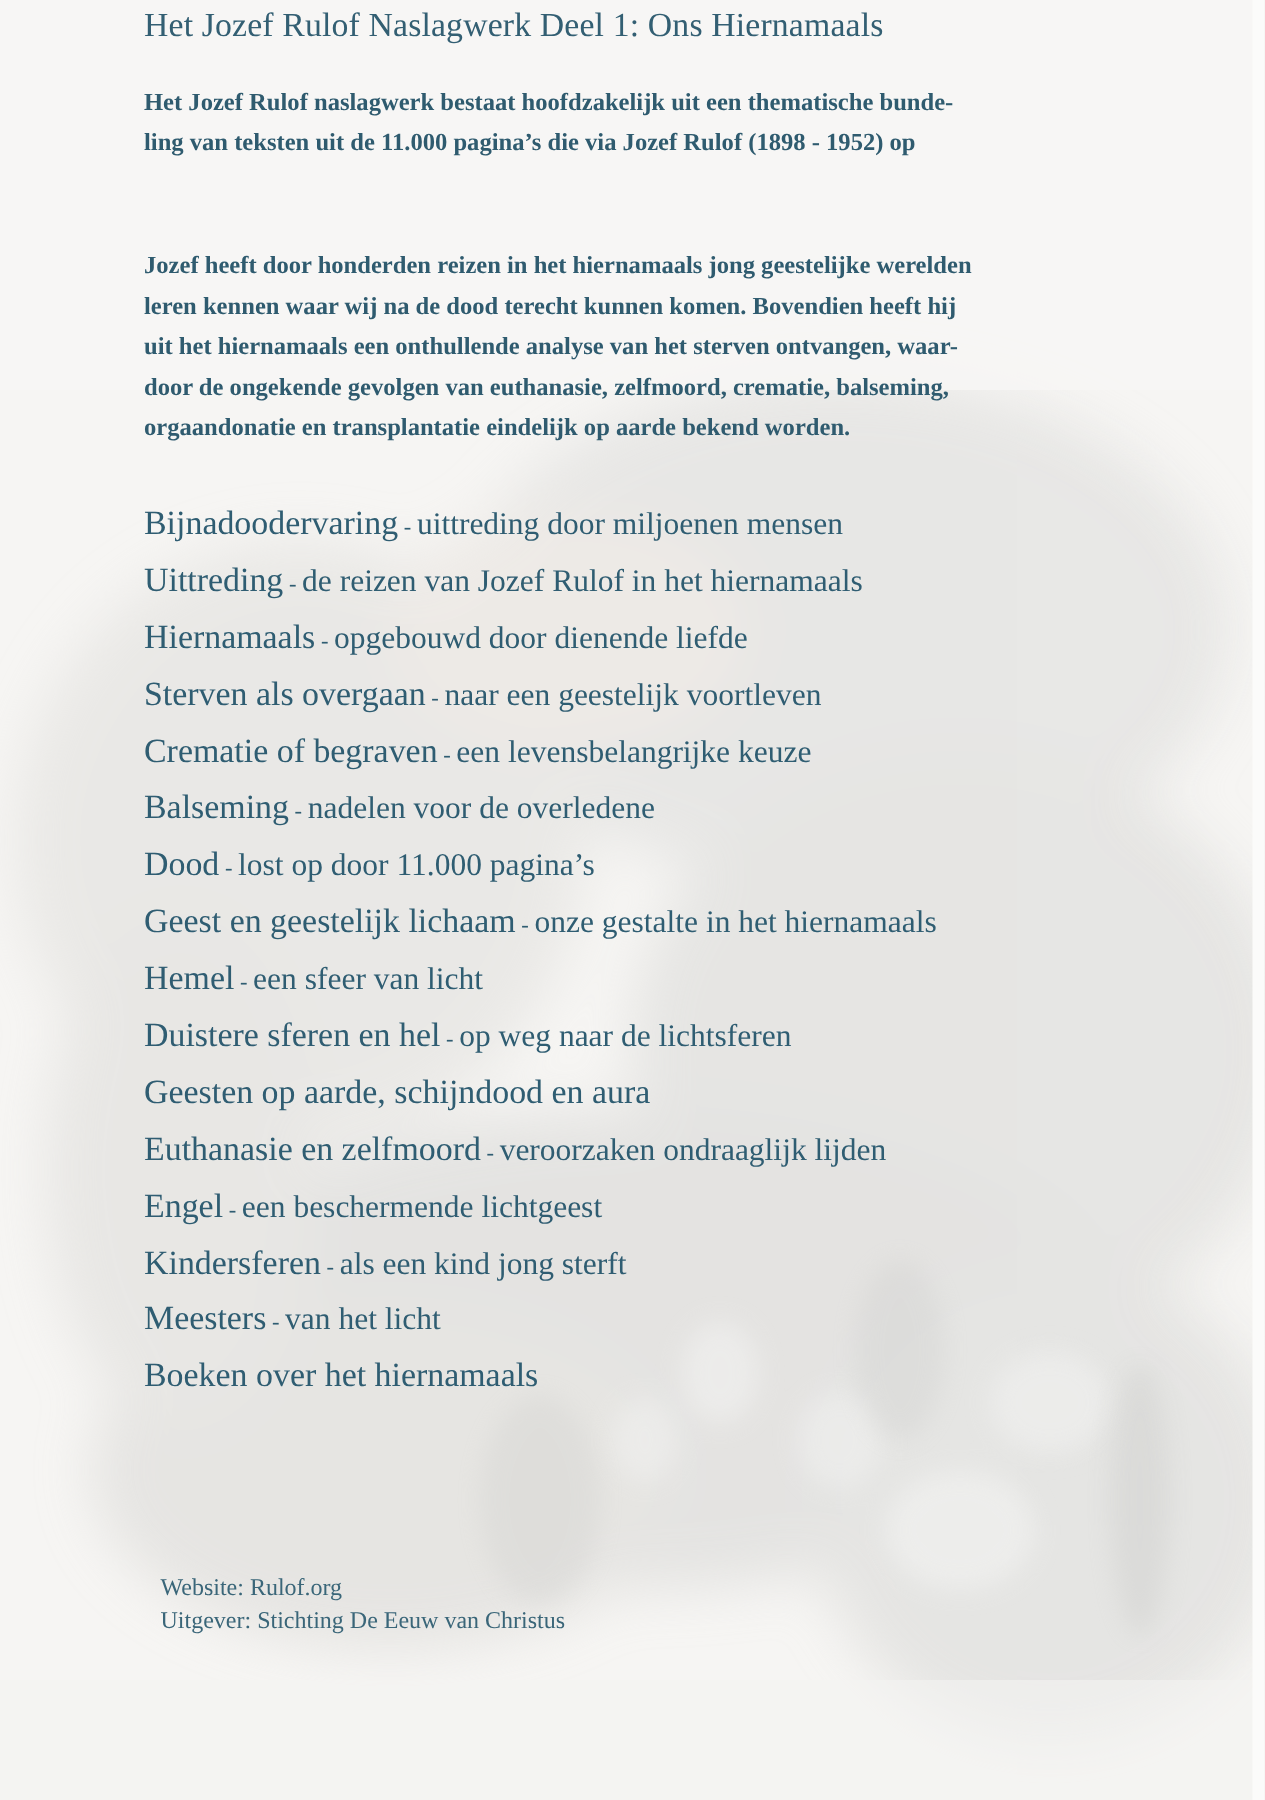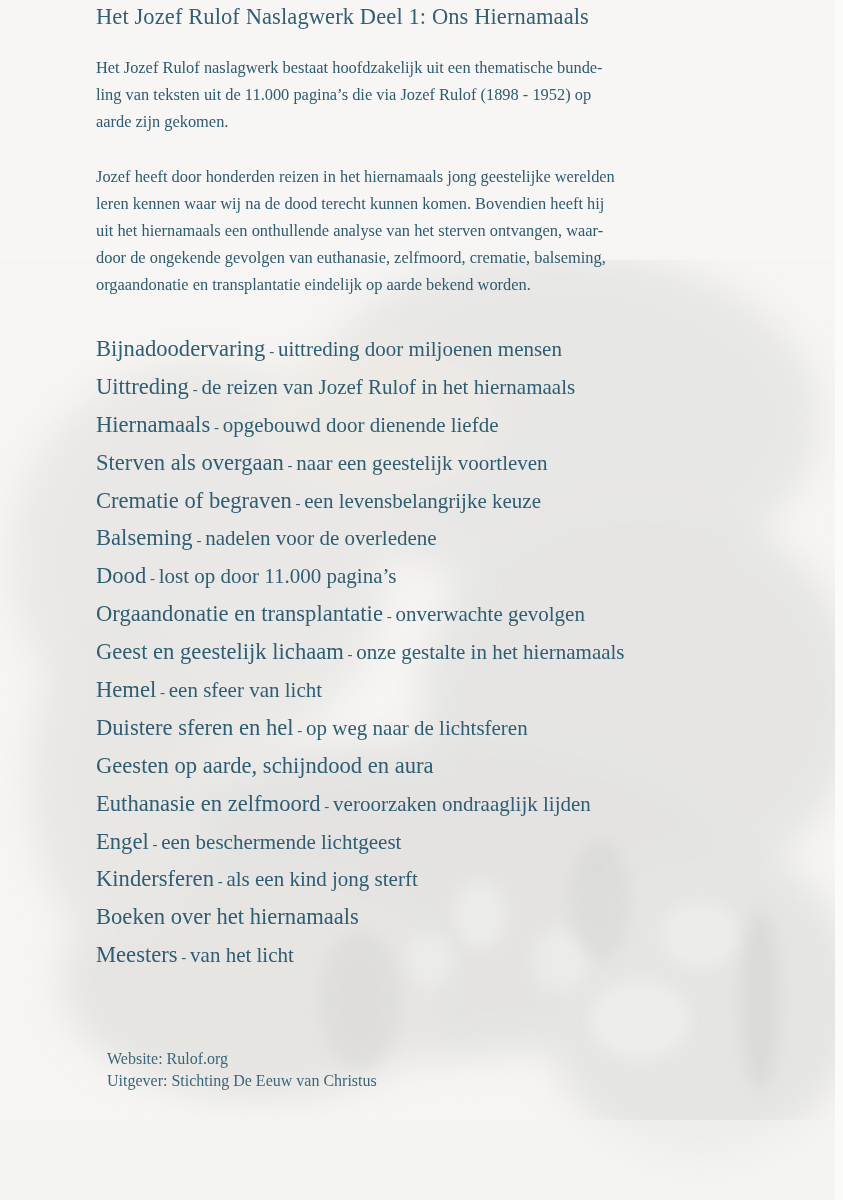--- a/index.html
+++ b/index.html
@@ -53,7 +53,7 @@
       line-height: 27px;
       color: #2f5b6f;
     }
-    .para .ln { display: block; white-space: nowrap; }
+    .para .ln { display: block; white-space: nowrap; font-weight: bold; }
     .para-1 { top: 54px; }
     .para-2 { top: 163px; }
     .topics {

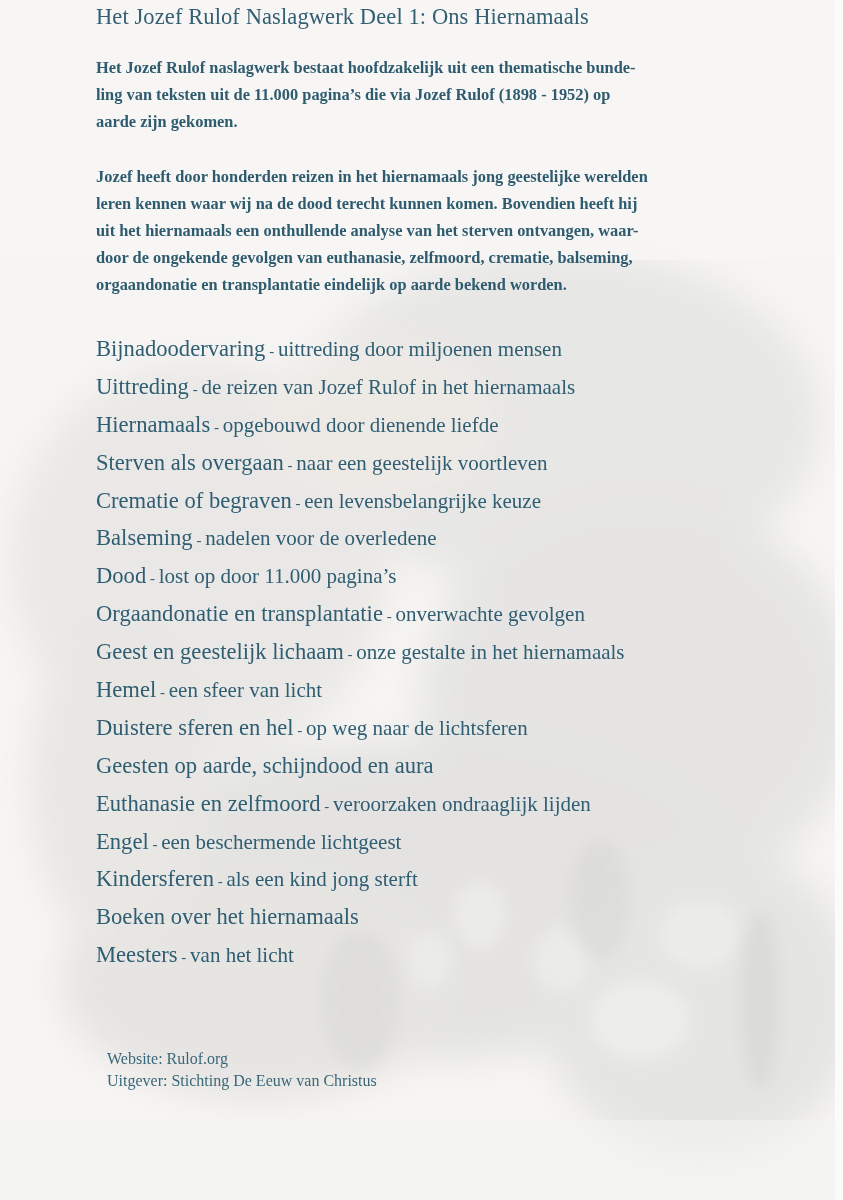--- a/index.html
+++ b/index.html
@@ -144,7 +144,6 @@
   <div class="para para-1">
     <span class="ln">Het Jozef Rulof naslagwerk bestaat hoofdzakelijk uit een thematische bunde-</span>
     <span class="ln">ling van teksten uit de 11.000 pagina’s die via Jozef Rulof (1898 - 1952) op</span>
-    <span class="ln">aarde zijn gekomen.</span>
   </div>
 
   <div class="para para-2">

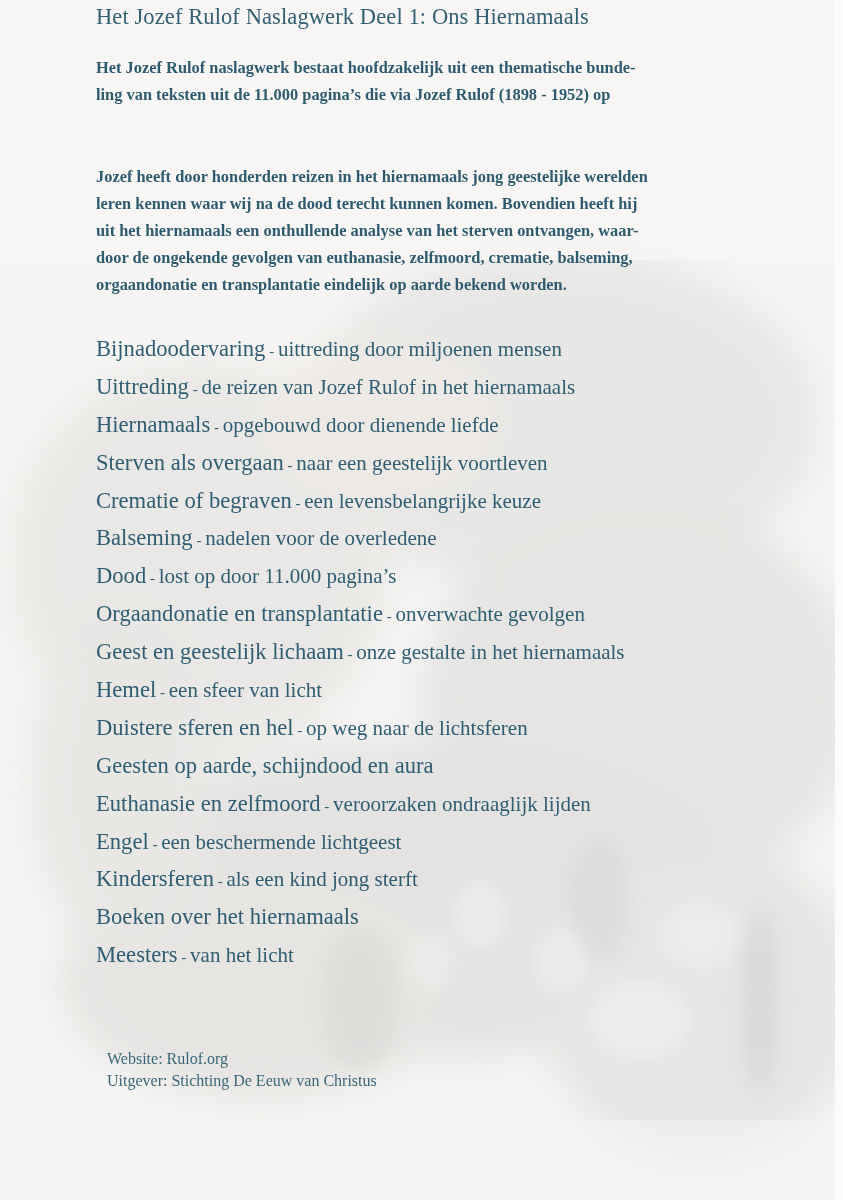--- a/index.html
+++ b/index.html
@@ -162,7 +162,6 @@
     <li class="topic"><span class="t-main">Crematie of begraven</span><span class="t-sep"> - </span><span class="t-sub">een levensbelangrijke keuze</span></li>
     <li class="topic"><span class="t-main">Balseming</span><span class="t-sep"> - </span><span class="t-sub">nadelen voor de overledene</span></li>
     <li class="topic"><span class="t-main">Dood</span><span class="t-sep"> - </span><span class="t-sub">lost op door 11.000 pagina’s</span></li>
-    <li class="topic"><span class="t-main">Orgaandonatie en transplantatie</span><span class="t-sep"> - </span><span class="t-sub">onverwachte gevolgen</span></li>
     <li class="topic"><span class="t-main">Geest en geestelijk lichaam</span><span class="t-sep"> - </span><span class="t-sub">onze gestalte in het hiernamaals</span></li>
     <li class="topic"><span class="t-main">Hemel</span><span class="t-sep"> - </span><span class="t-sub">een sfeer van licht</span></li>
     <li class="topic"><span class="t-main">Duistere sferen en hel</span><span class="t-sep"> - </span><span class="t-sub">op weg naar de lichtsferen</span></li>

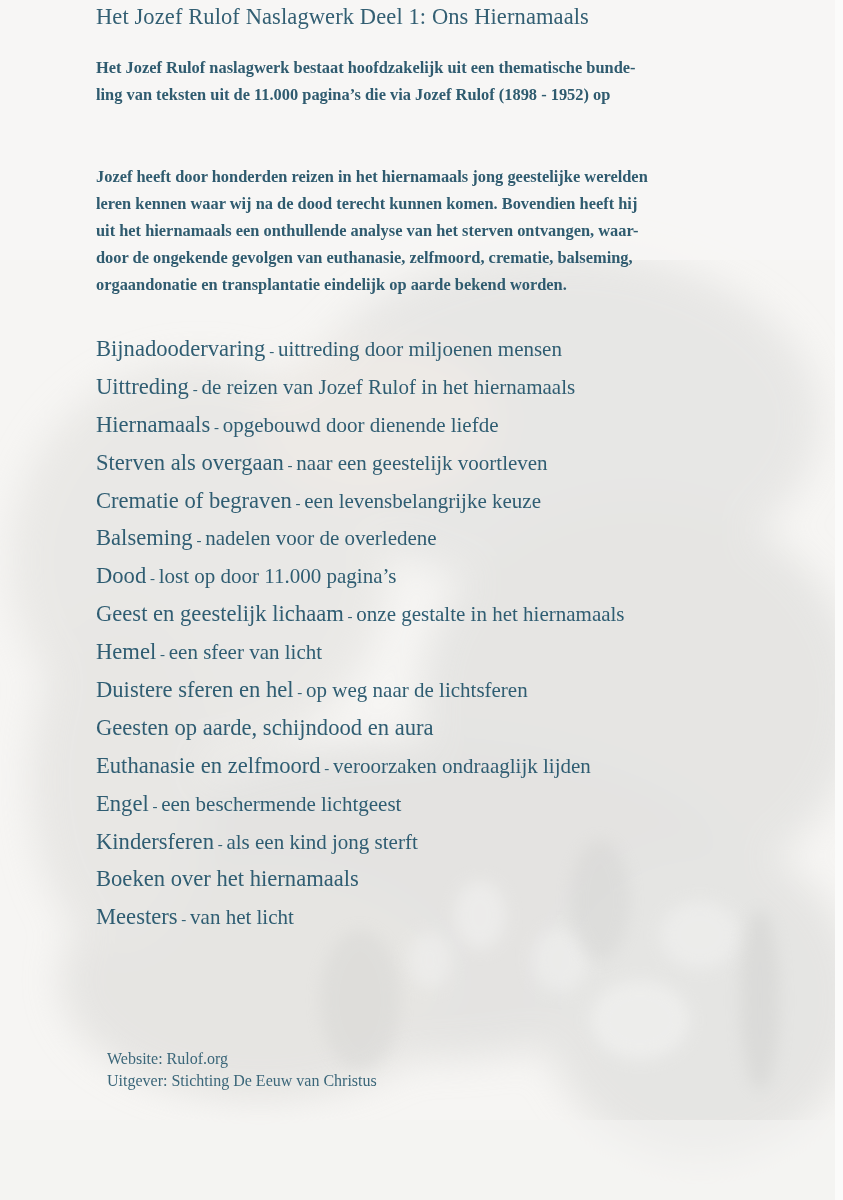--- a/index.html
+++ b/index.html
@@ -169,8 +169,8 @@
     <li class="topic"><span class="t-main">Euthanasie en zelfmoord</span><span class="t-sep"> - </span><span class="t-sub">veroorzaken ondraaglijk lijden</span></li>
     <li class="topic"><span class="t-main">Engel</span><span class="t-sep"> - </span><span class="t-sub">een beschermende lichtgeest</span></li>
     <li class="topic"><span class="t-main">Kindersferen</span><span class="t-sep"> - </span><span class="t-sub">als een kind jong sterft</span></li>
+    <li class="topic"><span class="t-main">Meesters</span><span class="t-sep"> - </span><span class="t-sub">van het licht</span></li>
     <li class="topic"><span class="t-main">Boeken over het hiernamaals</span><span class="t-sep"></span><span class="t-sub"></span></li>
-    <li class="topic"><span class="t-main">Meesters</span><span class="t-sep"> - </span><span class="t-sub">van het licht</span></li>
   </ul>
 
   <div class="footer">

